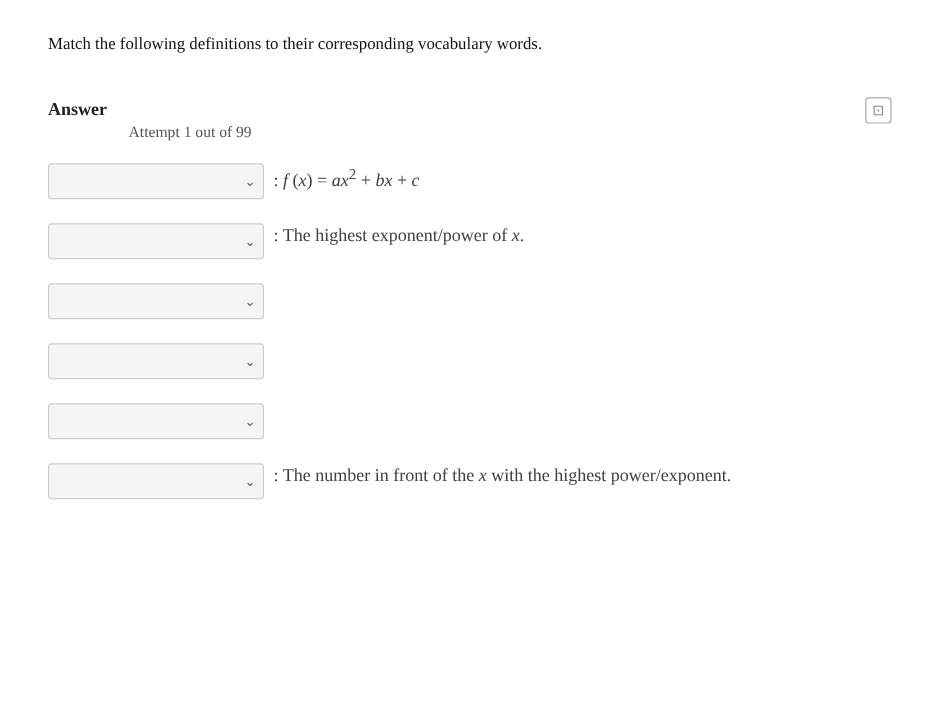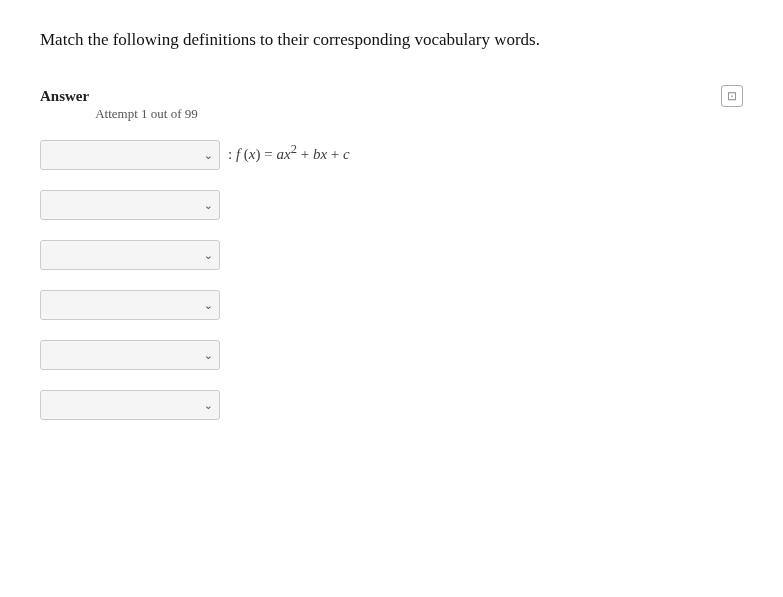--- a/index.html
+++ b/index.html
@@ -19,7 +19,7 @@
     }
 
     .instructions {
-      font-size: 17px;
+      font-size: 14px;
       margin-bottom: 20px;
       color: #111;
     }

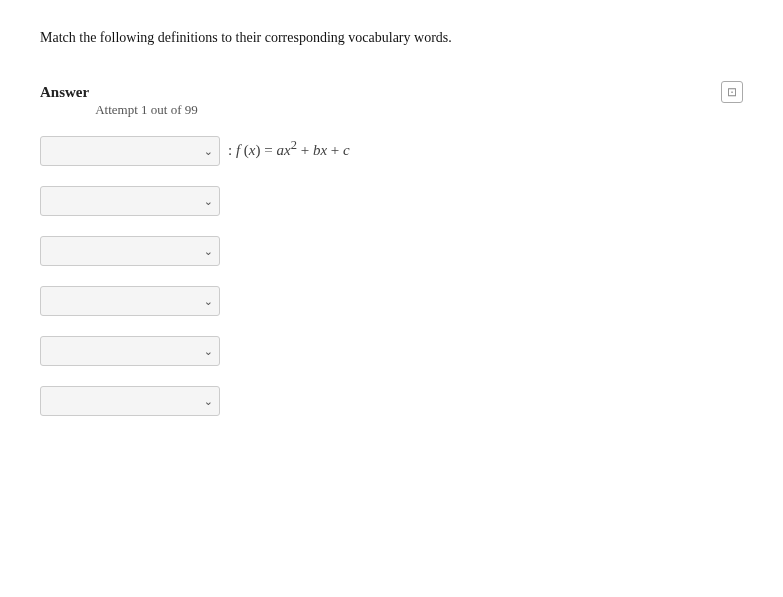--- a/index.html
+++ b/index.html
@@ -27,7 +27,7 @@
     .answer-header {
       display: flex;
       align-items: center;
-      gap: 6px;
+      gap: 18px;
       margin-bottom: 18px;
     }
 

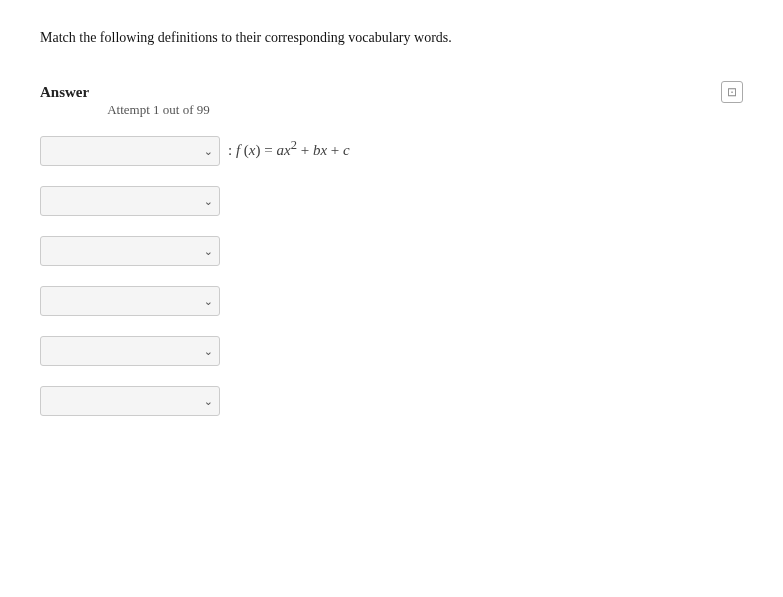--- a/index.html
+++ b/index.html
@@ -115,6 +115,9 @@
     <div class="dropdown-box">
       <span class="dropdown-chevron">⌄</span>
     </div>
+    <div class="match-definition">
+      : The highest exponent/power of <i>x</i>.
+    </div>
   </div>
     <div class="match-row">
     <div class="dropdown-box">

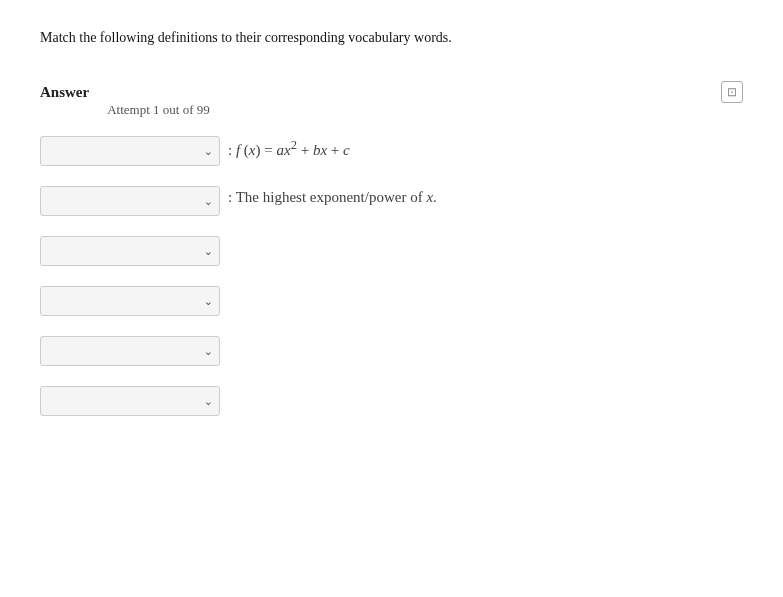--- a/index.html
+++ b/index.html
@@ -138,6 +138,9 @@
     <div class="dropdown-box">
       <span class="dropdown-chevron">⌄</span>
     </div>
+    <div class="match-definition">
+      : The number in front of the <i>x</i> with the highest power/exponent.
+    </div>
   </div>
   </div>
 

